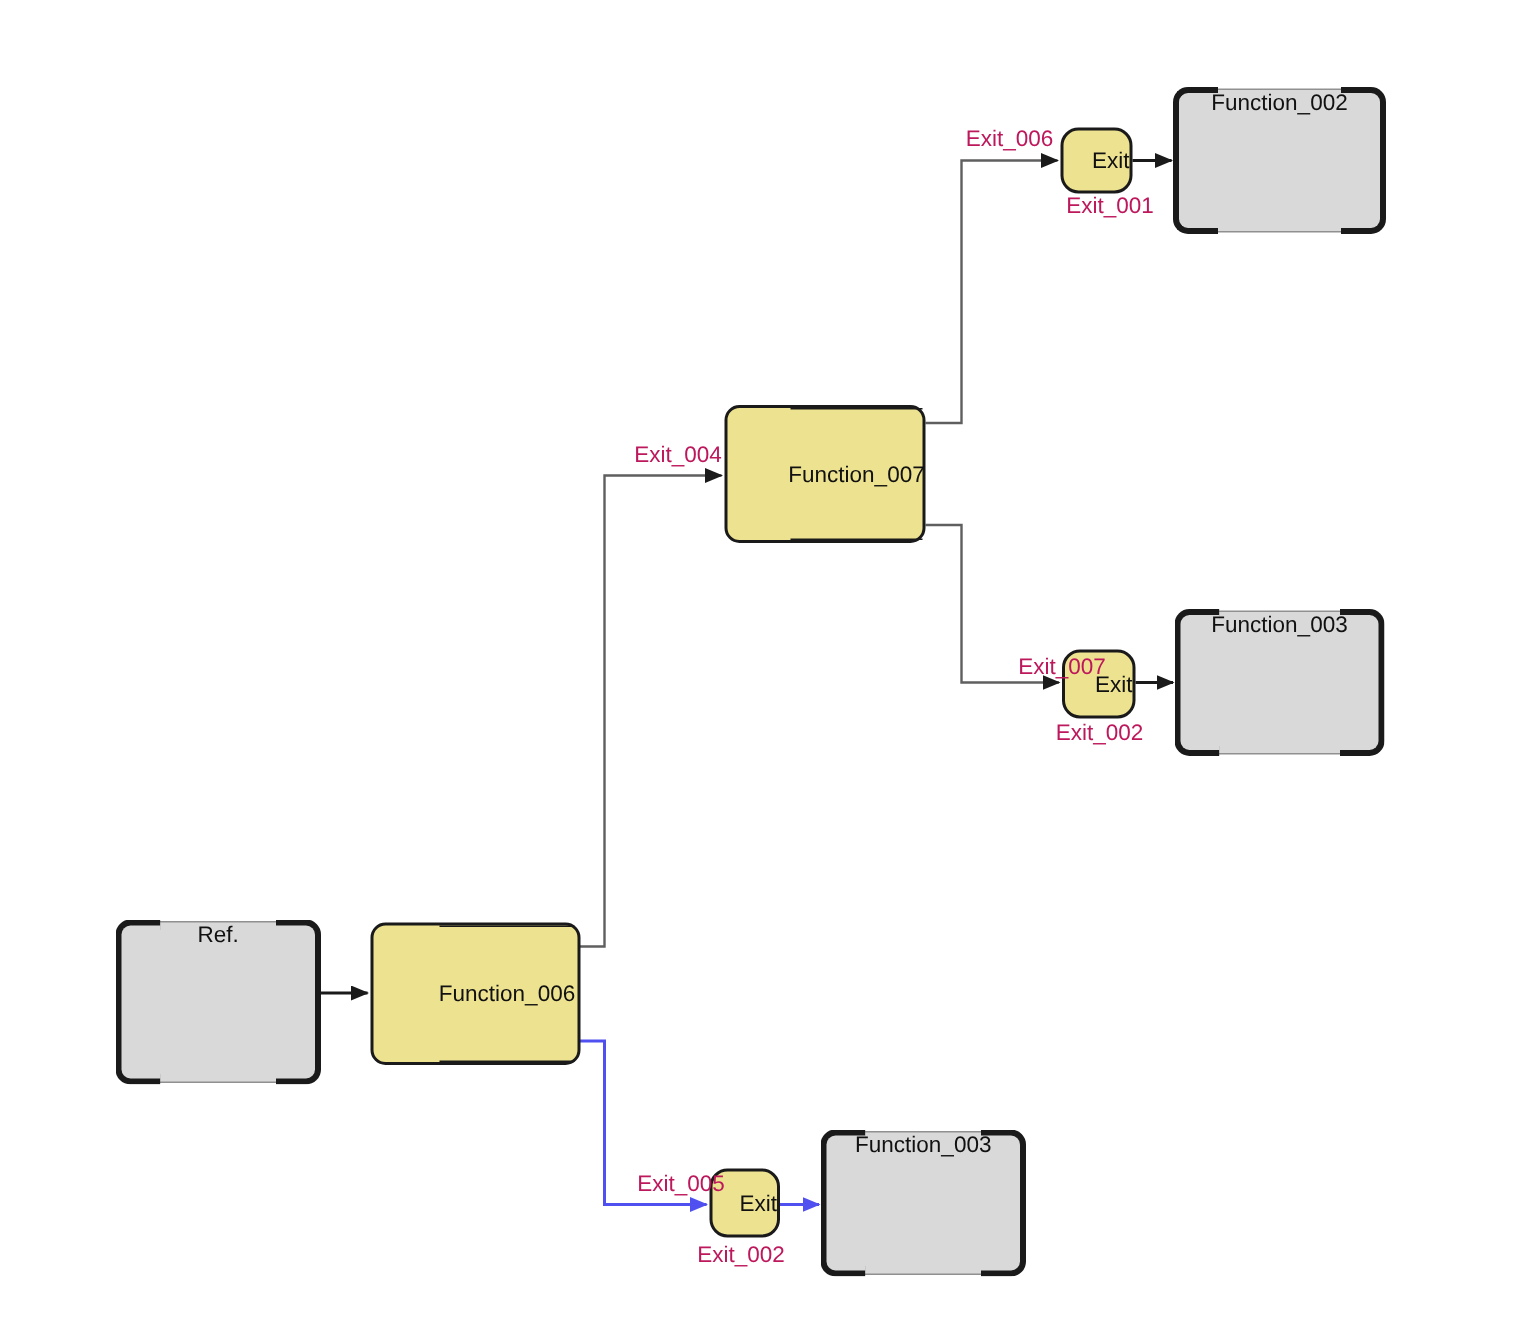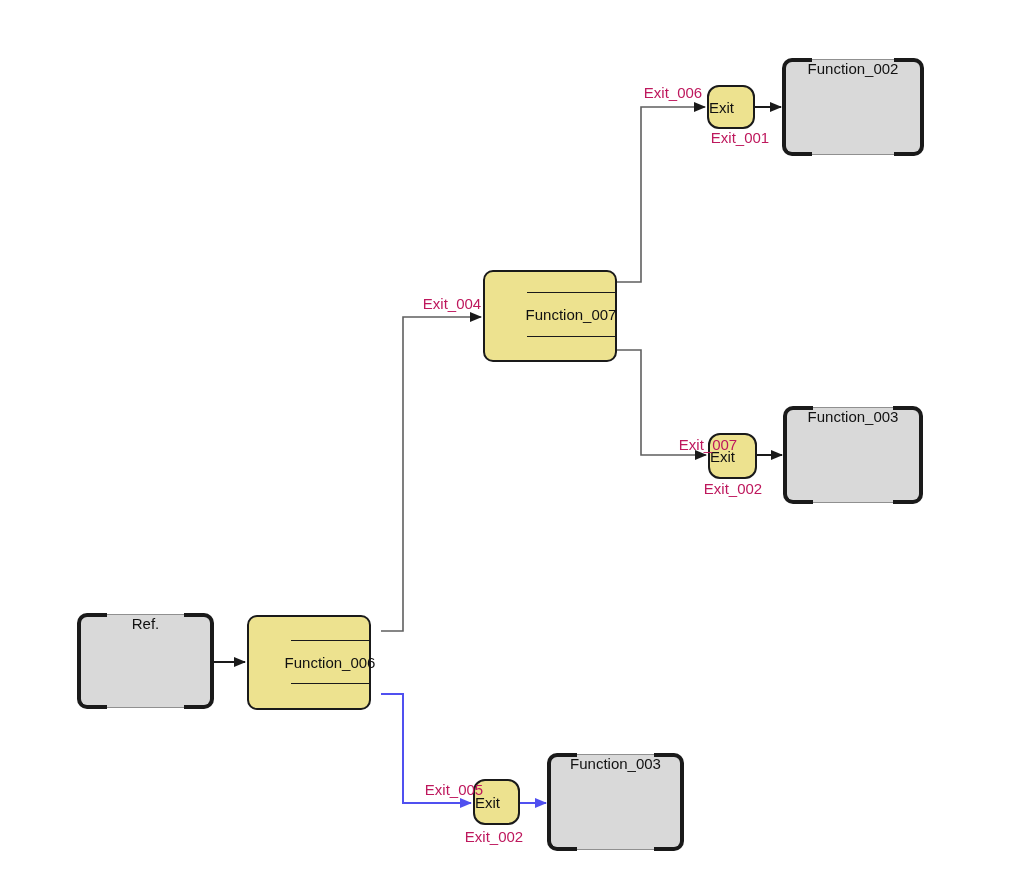--- a/index.html
+++ b/index.html
@@ -84,7 +84,7 @@
     border-radius: 12px;
     display: flex;
     align-items: center;
-    justify-content: flex-start;
+    justify-content: flex-end;
     font-size: 15px;
     color: #111;
   }

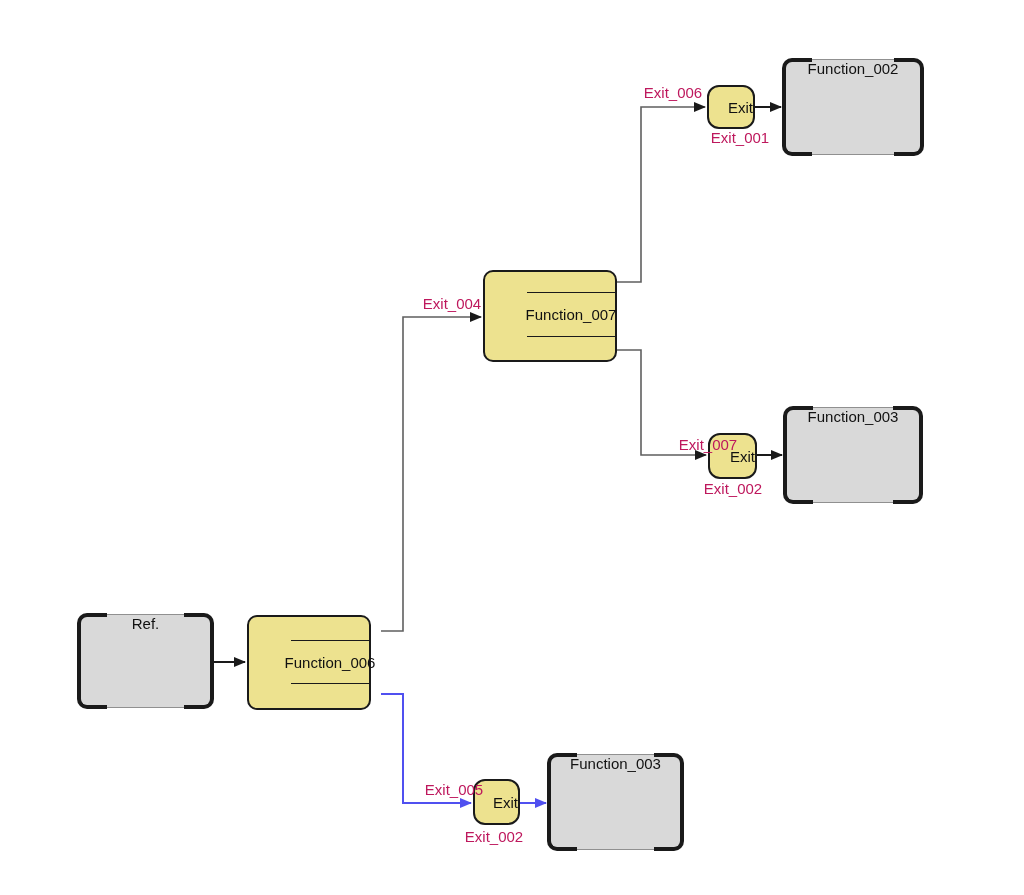--- a/index.html
+++ b/index.html
@@ -30,7 +30,7 @@
     border: 2.5px solid #1a1a1a;
     border-radius: 10px;
     display: flex;
-    flex-direction: column;
+    flex-direction: row;
     padding-left: 42px;
   }
   .func .band { width: 100%; }

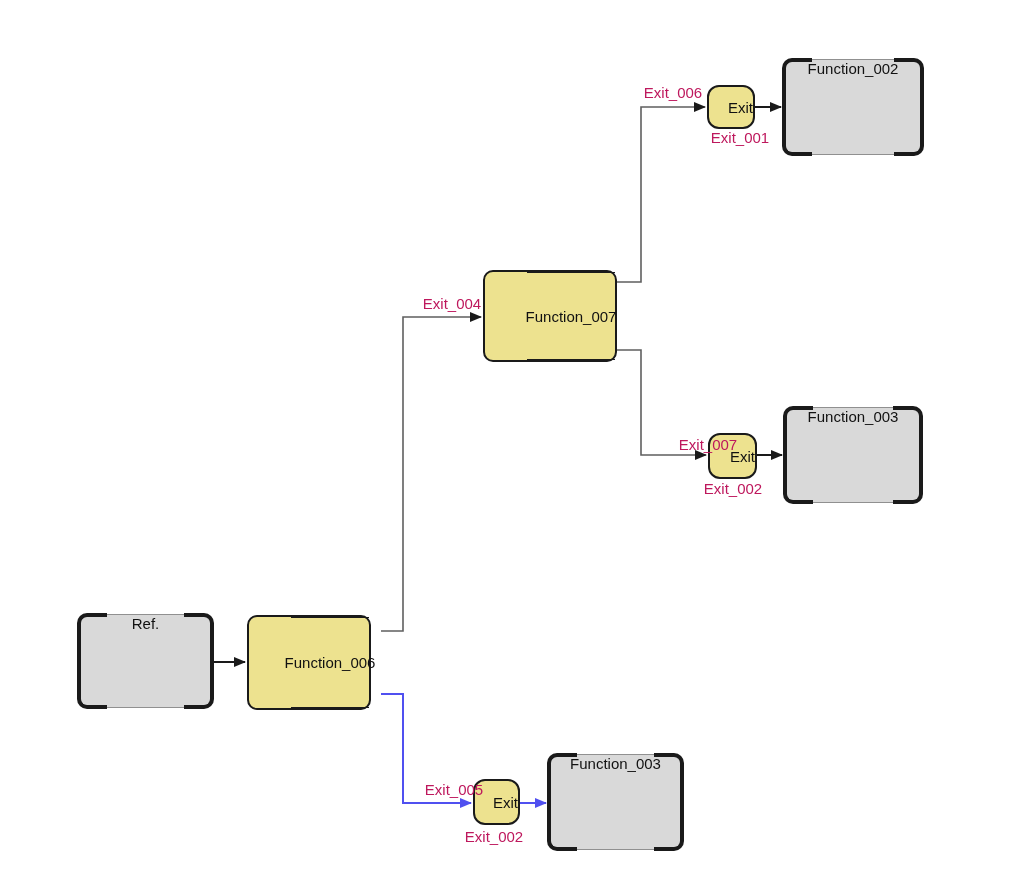--- a/index.html
+++ b/index.html
@@ -130,7 +130,7 @@
     <path class="blueline" d="M520 803 L546 803" marker-end="url(#mBlue)"></path>
   </svg>
 
-  <div class="refbox" style="left:78px; top:614px; width:135px; height:94px">
+  <div class="refbox" style="left:78px; top:614px; width:135px; height:108px">
     <span class="br l"></span>
     <span class="br r"></span>
     <span>Ref.</span>

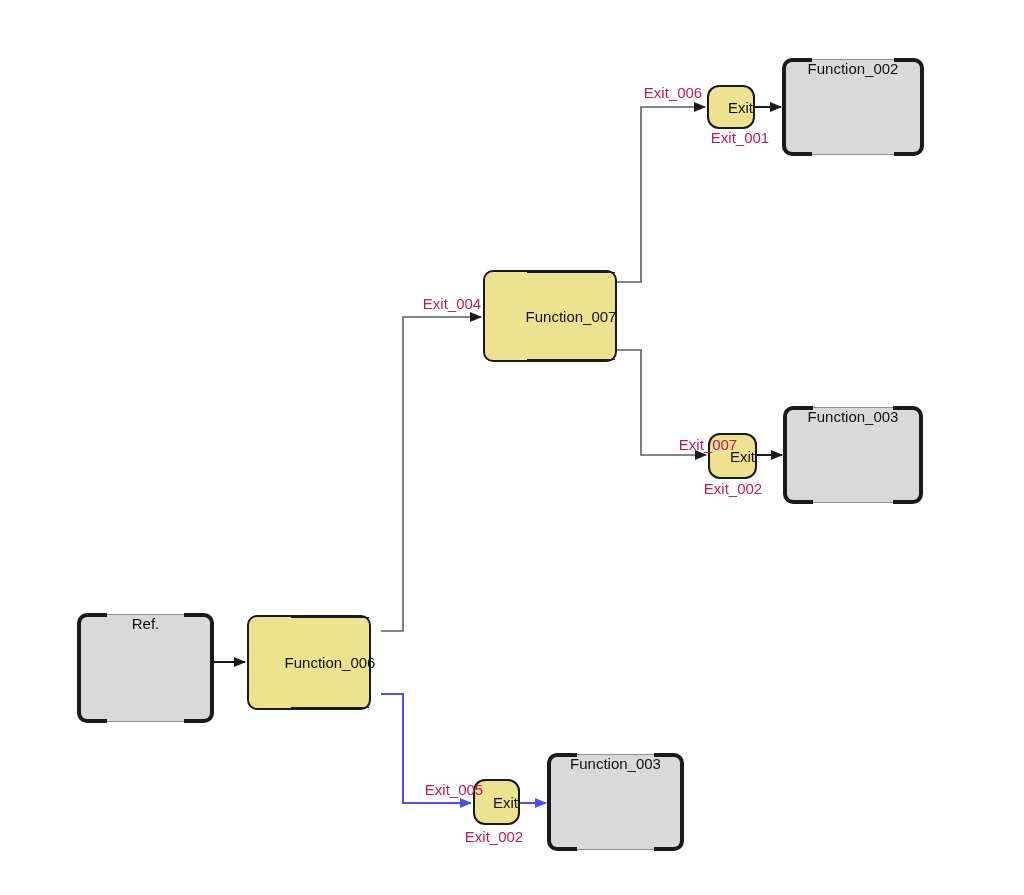--- a/index.html
+++ b/index.html
@@ -136,7 +136,7 @@
     <span>Ref.</span>
   </div>
 
-  <div class="func" style="left:247px; top:615px; width:124px; height:95px">
+  <div class="func" style="left:247px; top:615px; width:140px; height:95px">
     <div class="band top" style="height:23px"></div>
     <div class="band mid">
       <span>Function_006</span>

